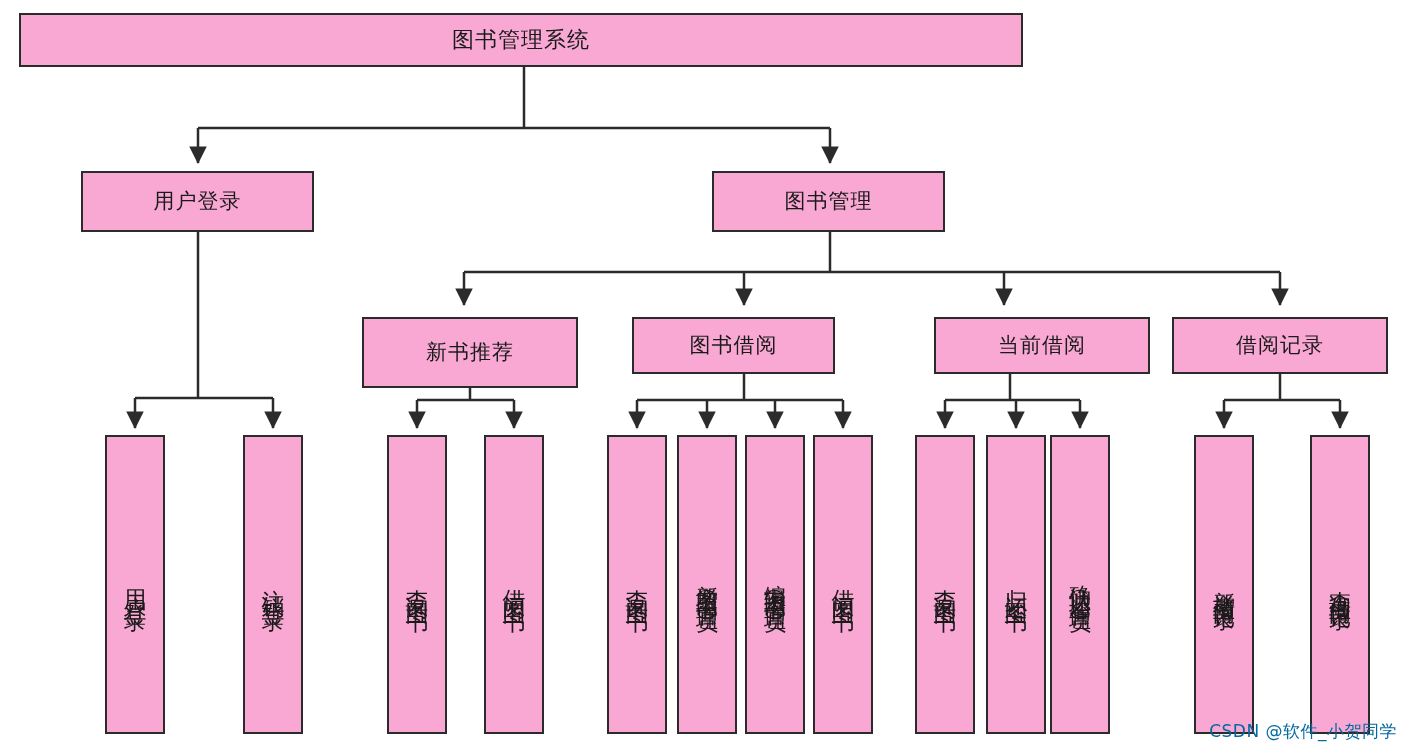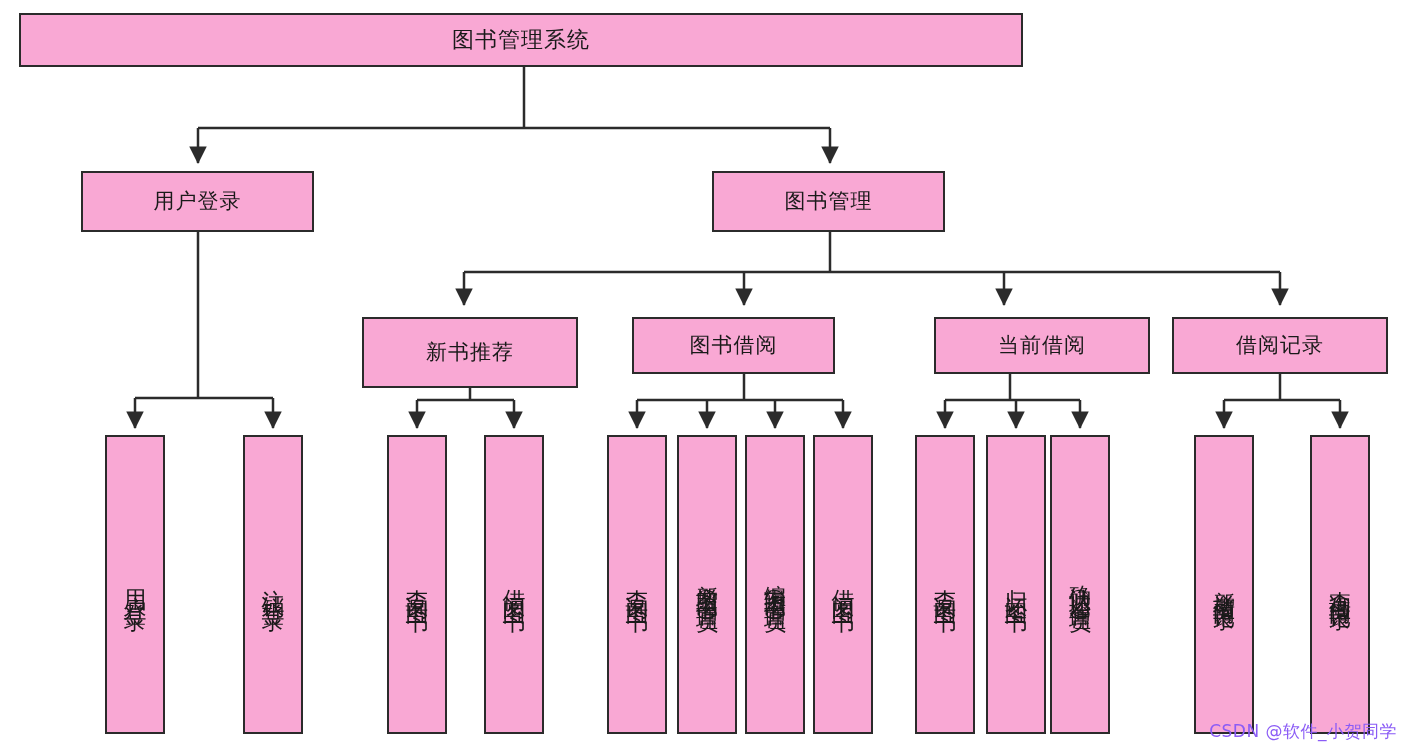--- a/index.html
+++ b/index.html
@@ -55,7 +55,7 @@
     right:8px;
     bottom:4px;
     font-size:17px;
-    color:#8b5cf6;
+    color:#0369a1;
     letter-spacing:.5px;
     white-space:nowrap;
     pointer-events:none;

